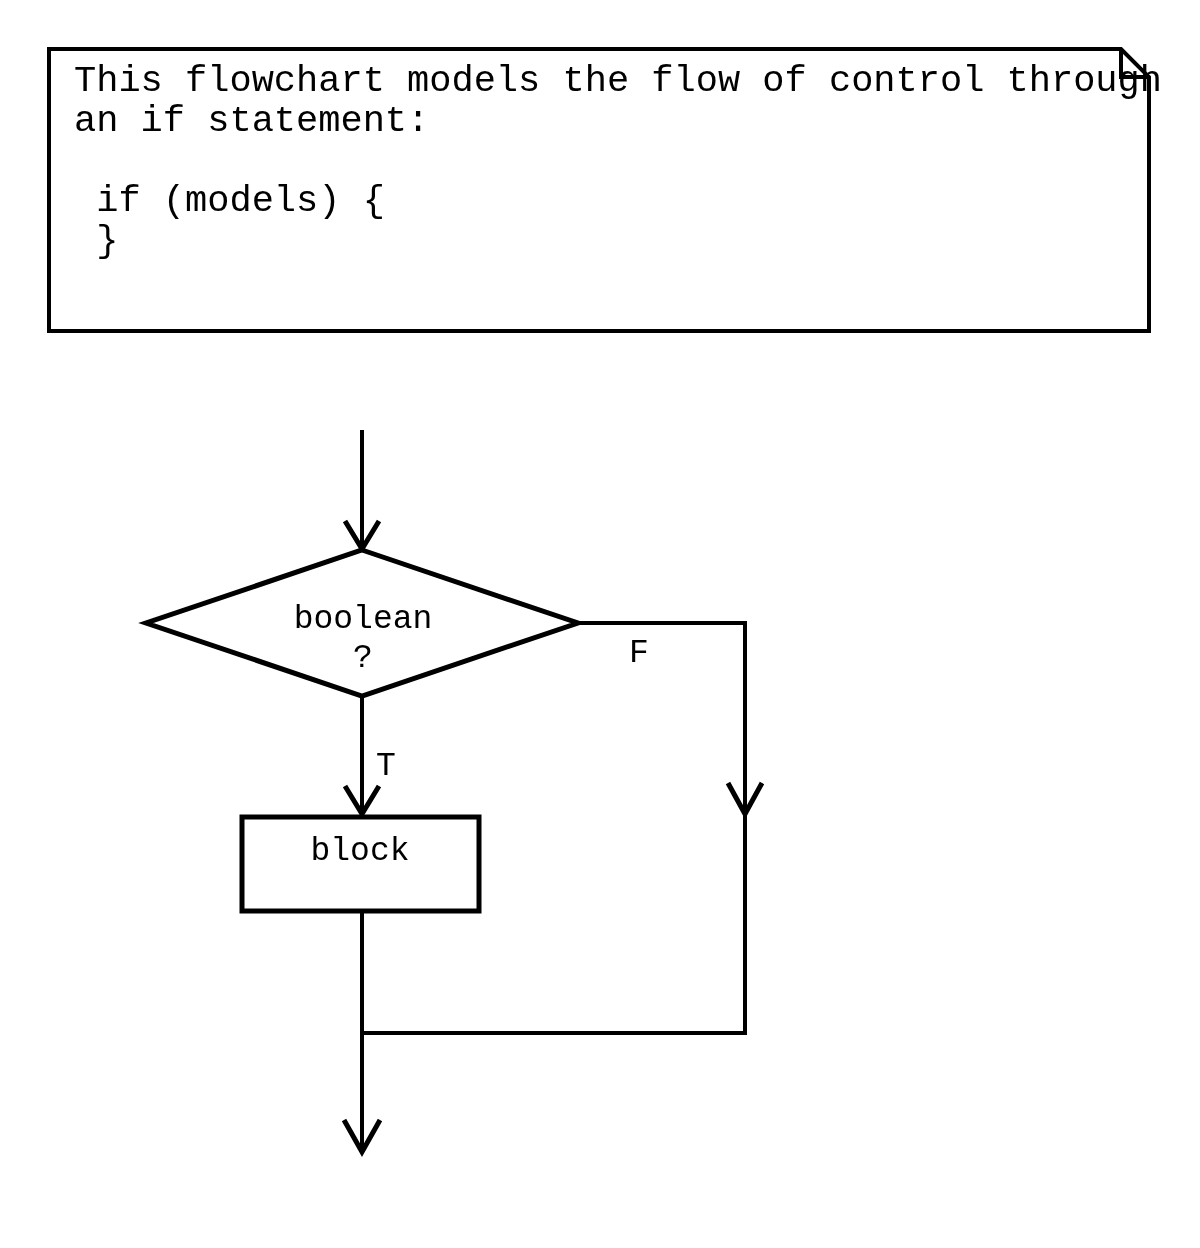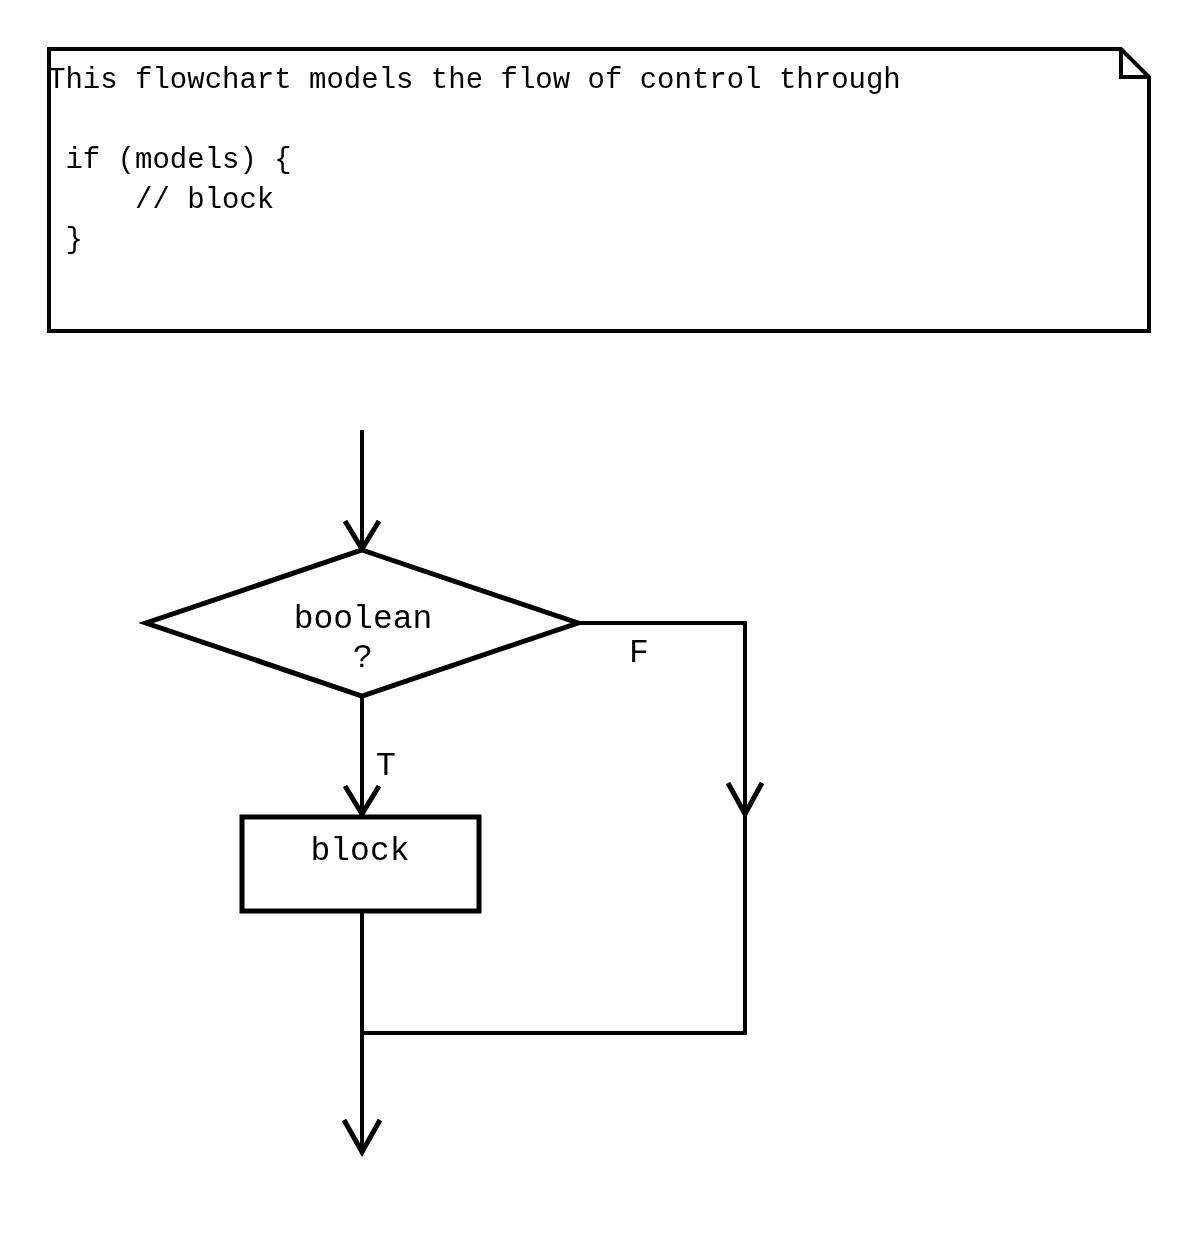--- a/index.html
+++ b/index.html
@@ -24,10 +24,10 @@
   }
   .note-text {
     position: absolute;
-    left: 48px;
+    left: 74px;
     top: 61px;
     color: #000000;
-    font-size: 29px;
+    font-size: 37px;
   }
   .note-line {
     white-space: pre;

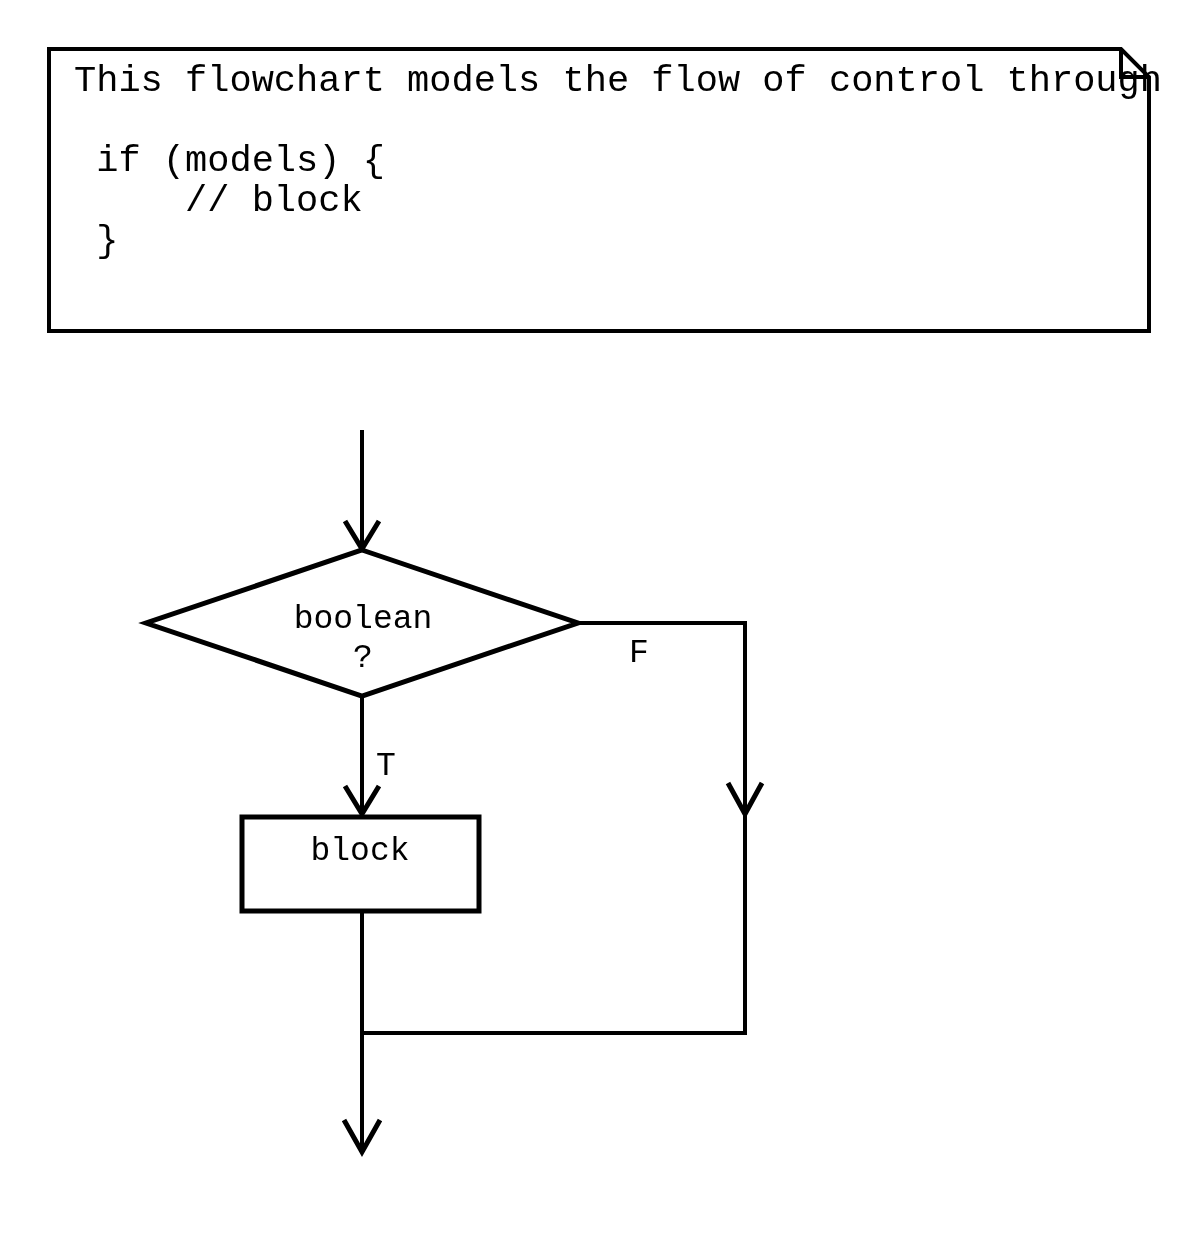--- a/index.html
+++ b/index.html
@@ -74,6 +74,7 @@
 
   <div class="note-text">
     <div class="note-line">This flowchart models the flow of control through</div>
+    <div class="note-line">an if statement:</div>
     <div class="note-line"></div>
     <div class="note-line"> if (models) {</div>
     <div class="note-line">     // block</div>

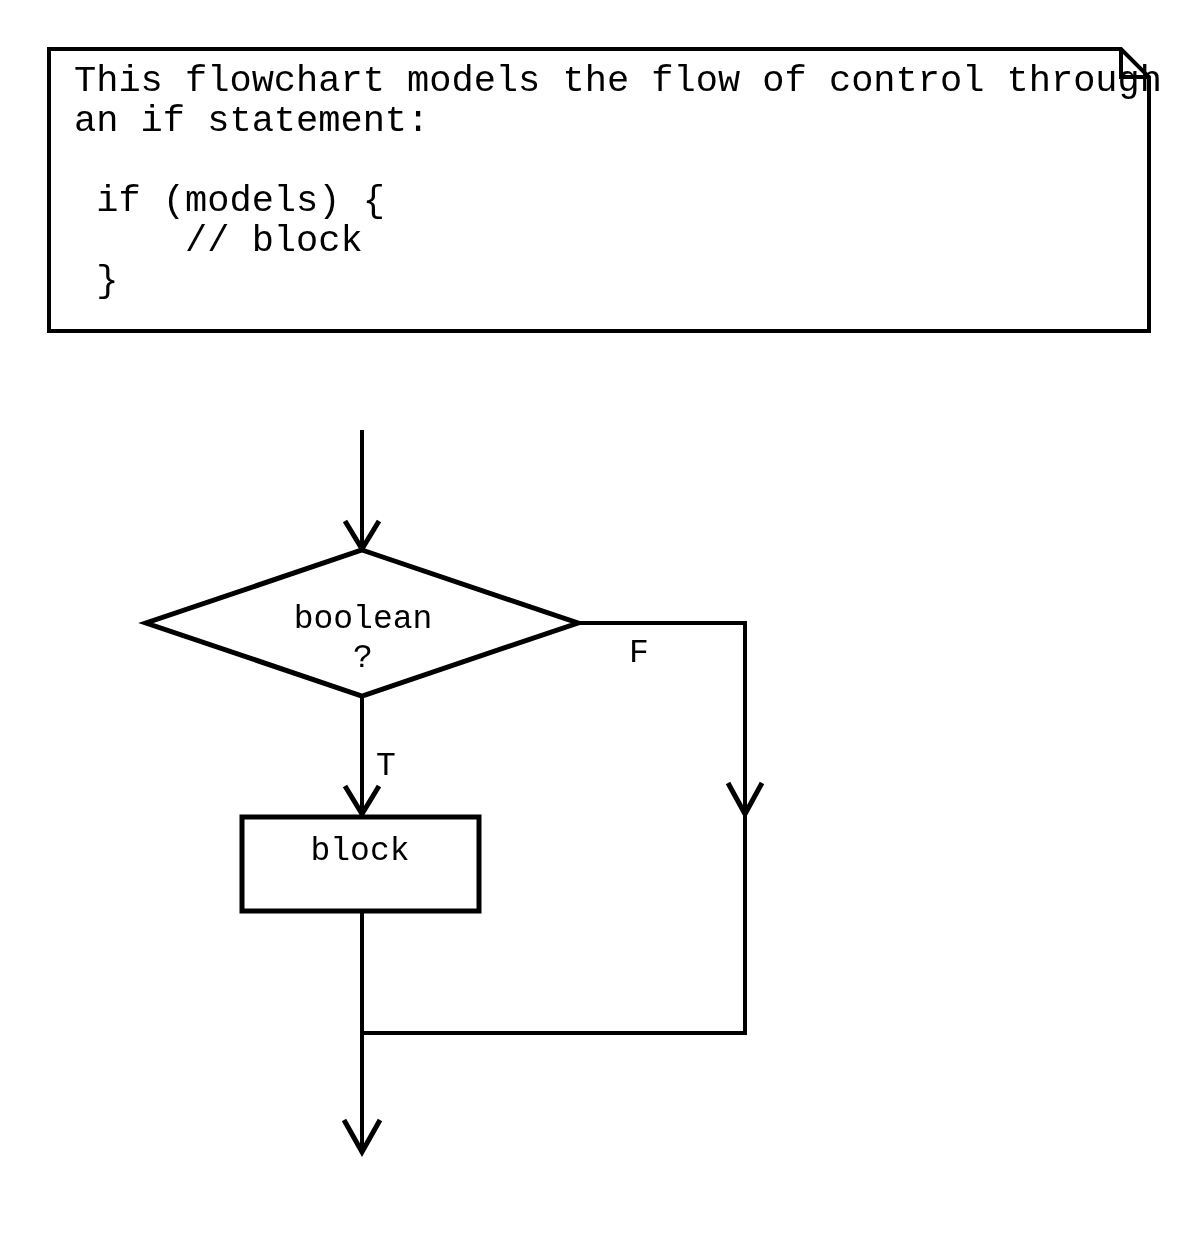--- a/index.html
+++ b/index.html
@@ -77,7 +77,6 @@
     <div class="note-line">an if statement:</div>
     <div class="note-line"></div>
     <div class="note-line"> if (models) {</div>
-    <div class="note-line">     // block</div>
     <div class="note-line"> }</div>
   </div>
 

